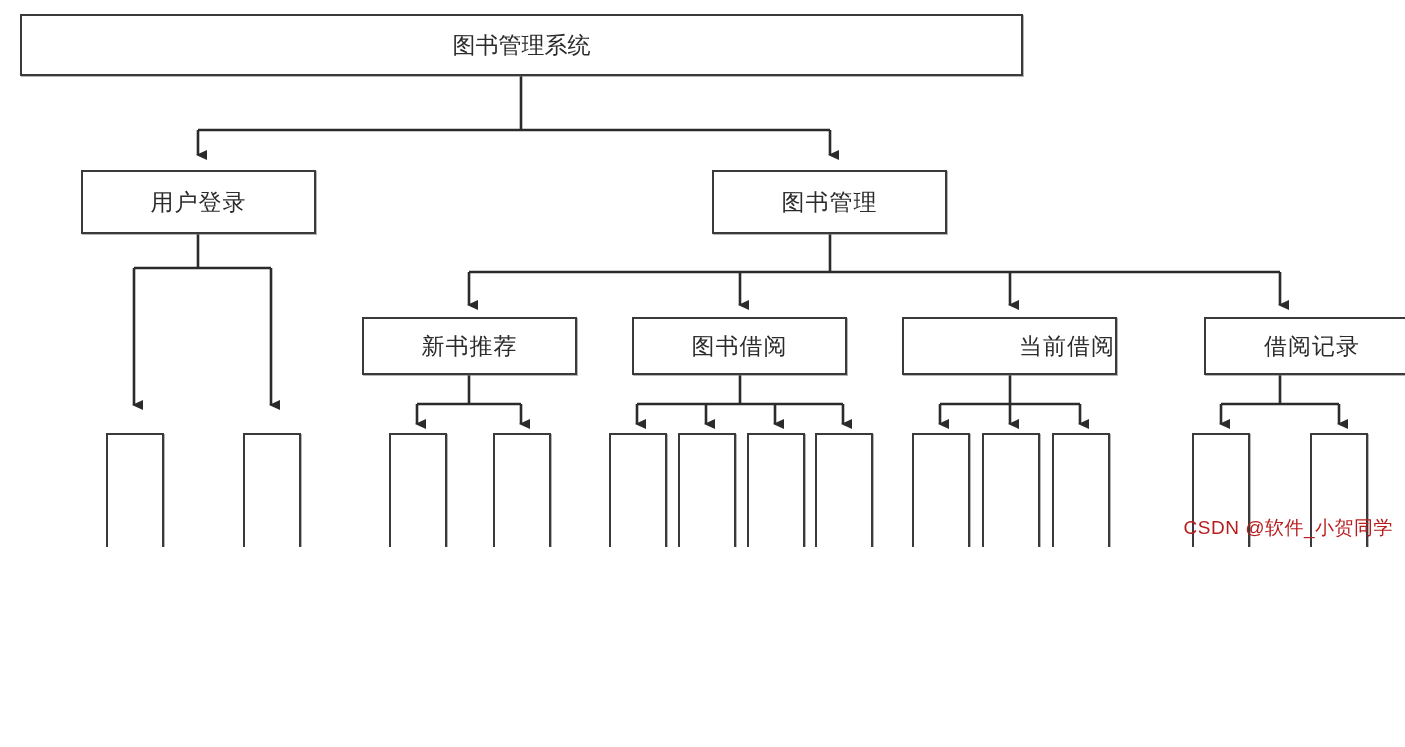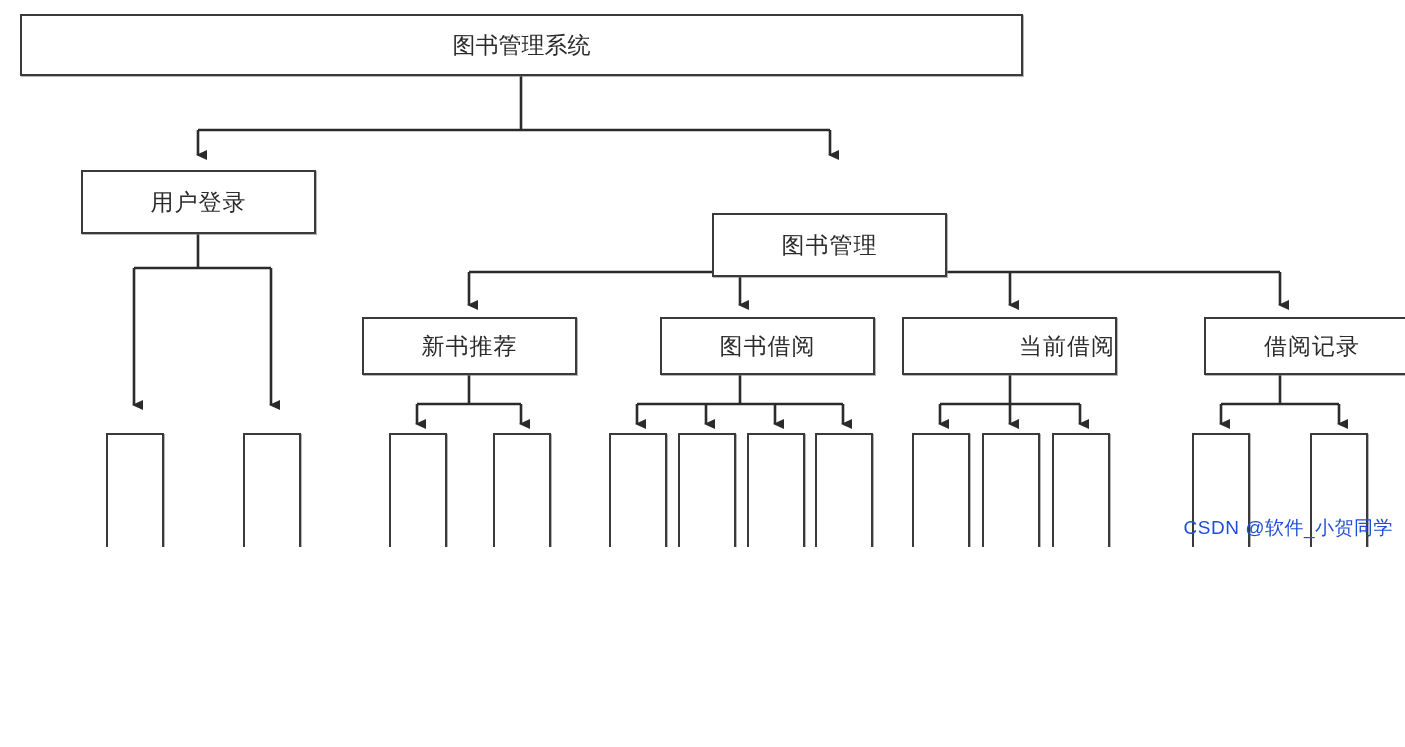--- a/index.html
+++ b/index.html
@@ -131,7 +131,7 @@
   <div class="node horiz" style="left:81px; top:170px; width:235px; height:64px;">
     <span>用户登录</span>
   </div>
-  <div class="node horiz" style="left:712px; top:170px; width:235px; height:64px;margin-top:43px;">
+  <div class="node horiz" style="left:712px; top:170px; width:235px; height:64px;">
     <span>图书管理</span>
   </div>
 

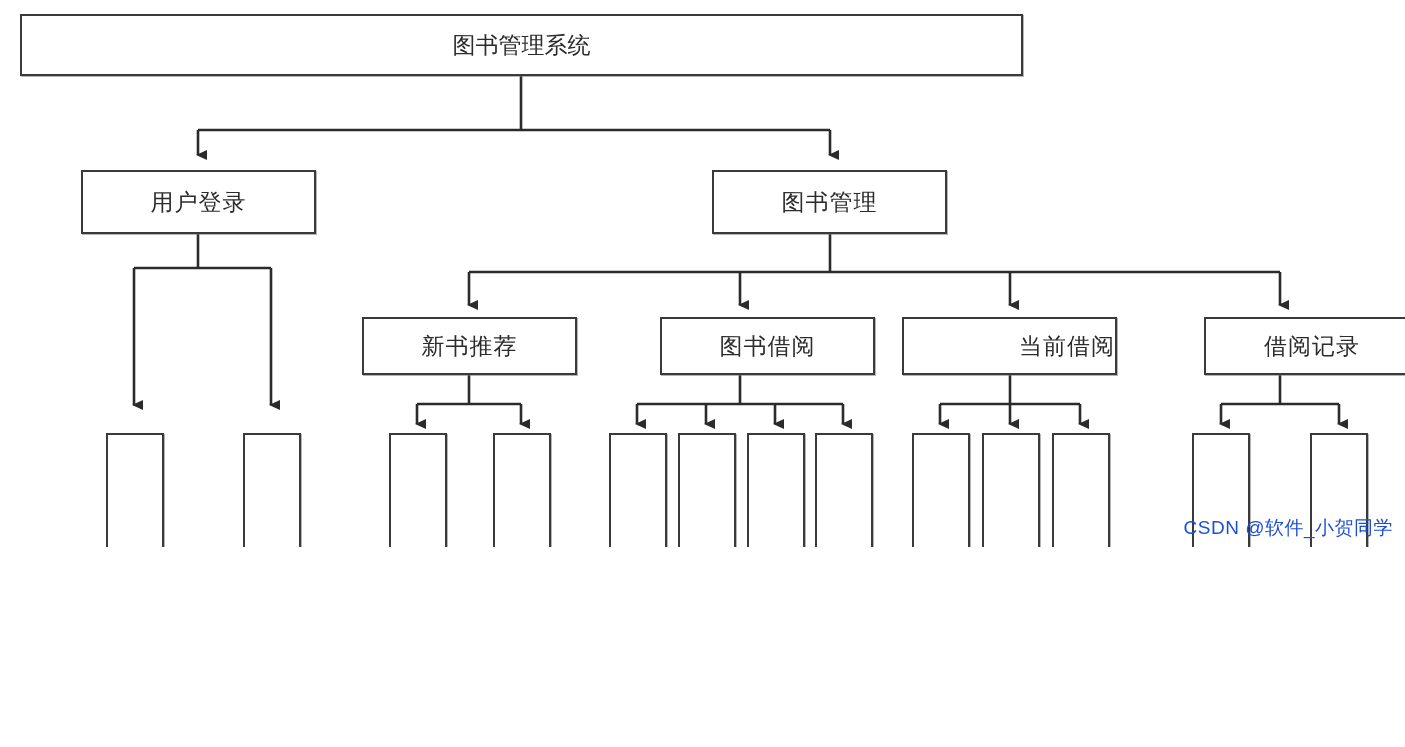--- a/index.html
+++ b/index.html
@@ -138,7 +138,7 @@
   <div class="node horiz" style="left:362px; top:317px; width:215px; height:58px;">
     <span>新书推荐</span>
   </div>
-  <div class="node horiz" style="left:632px; top:317px; width:215px; height:58px;margin-left:28px;">
+  <div class="node horiz" style="left:632px; top:317px; width:215px; height:58px;">
     <span>图书借阅</span>
   </div>
   <div class="node horiz" style="left:902px; top:317px; width:215px; height:58px;justify-content:flex-end;">

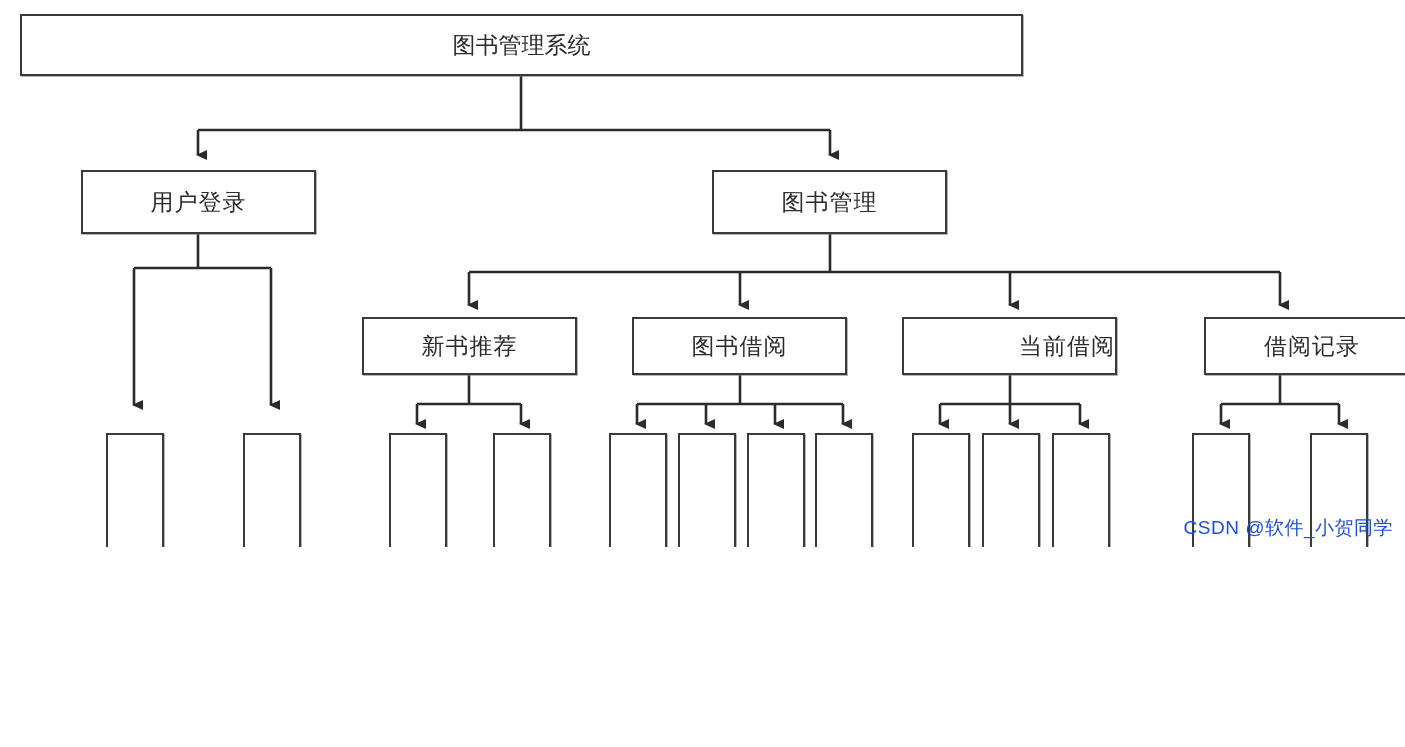--- a/index.html
+++ b/index.html
@@ -63,7 +63,7 @@
     right: 12px;
     bottom: 6px;
     font-size: 19px;
-    color: #1d4ed8;
+    color: #b91c1c;
     letter-spacing: 0.5px;
     white-space: nowrap;
   }

